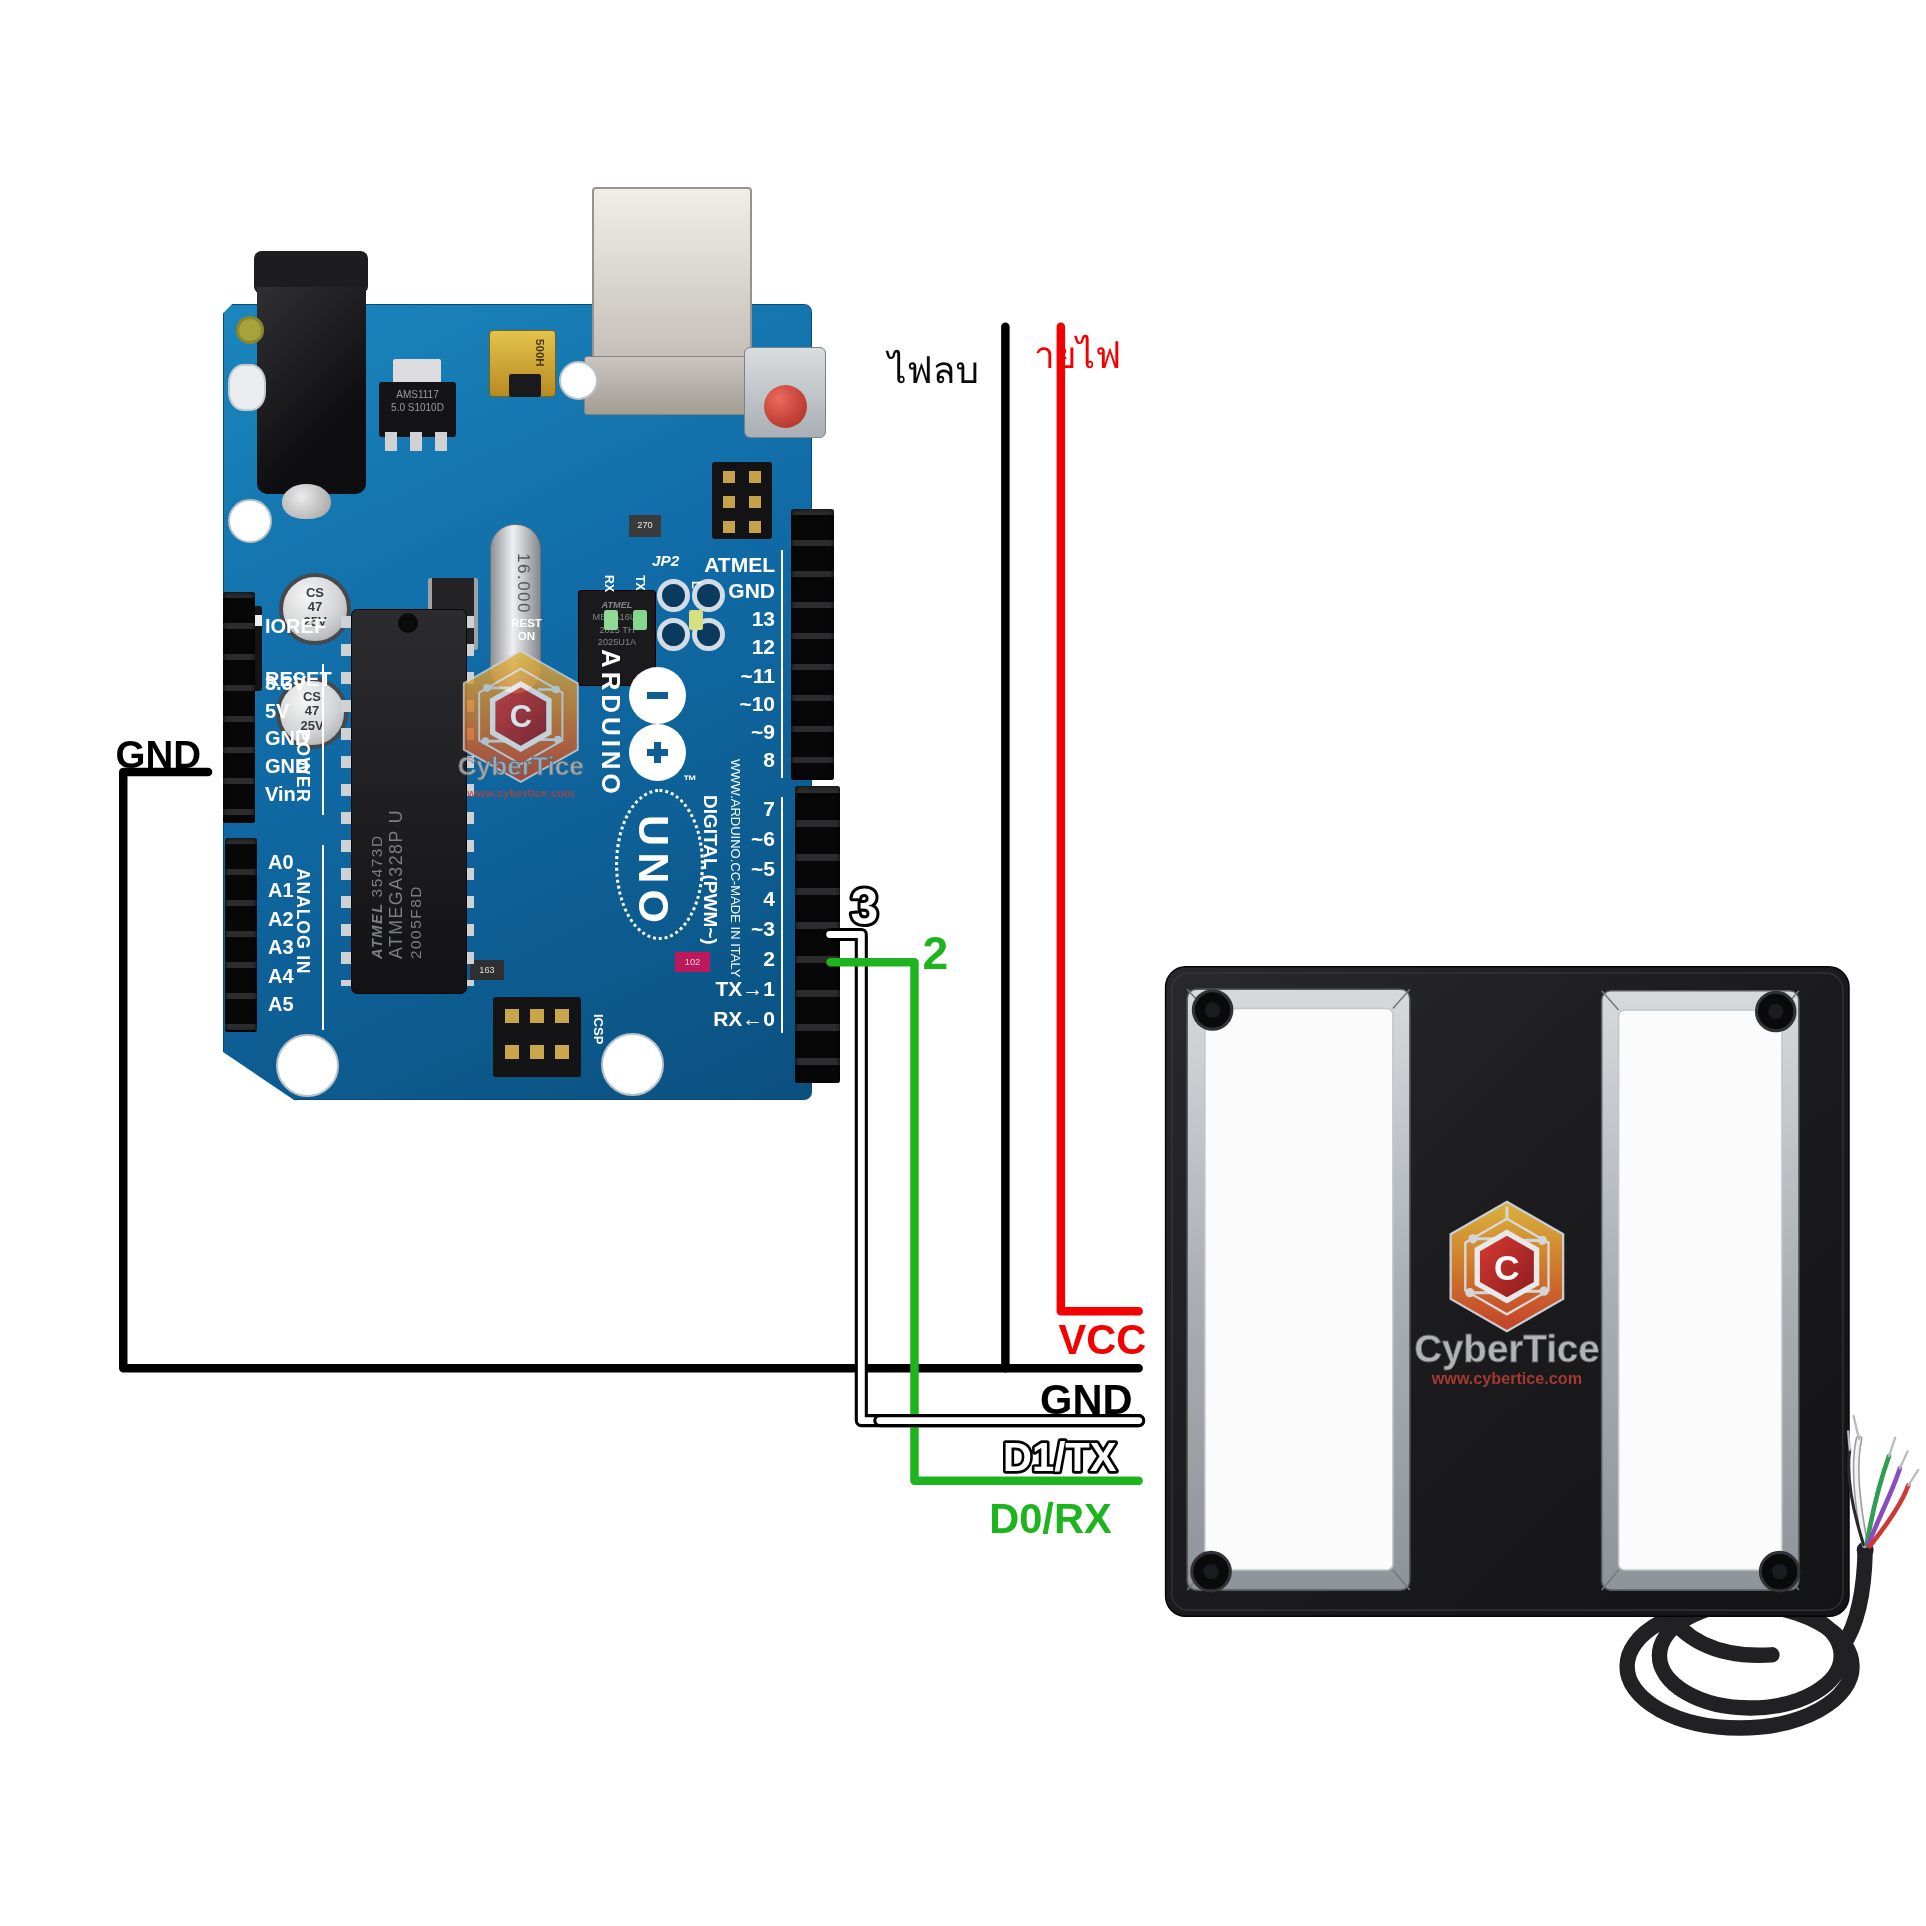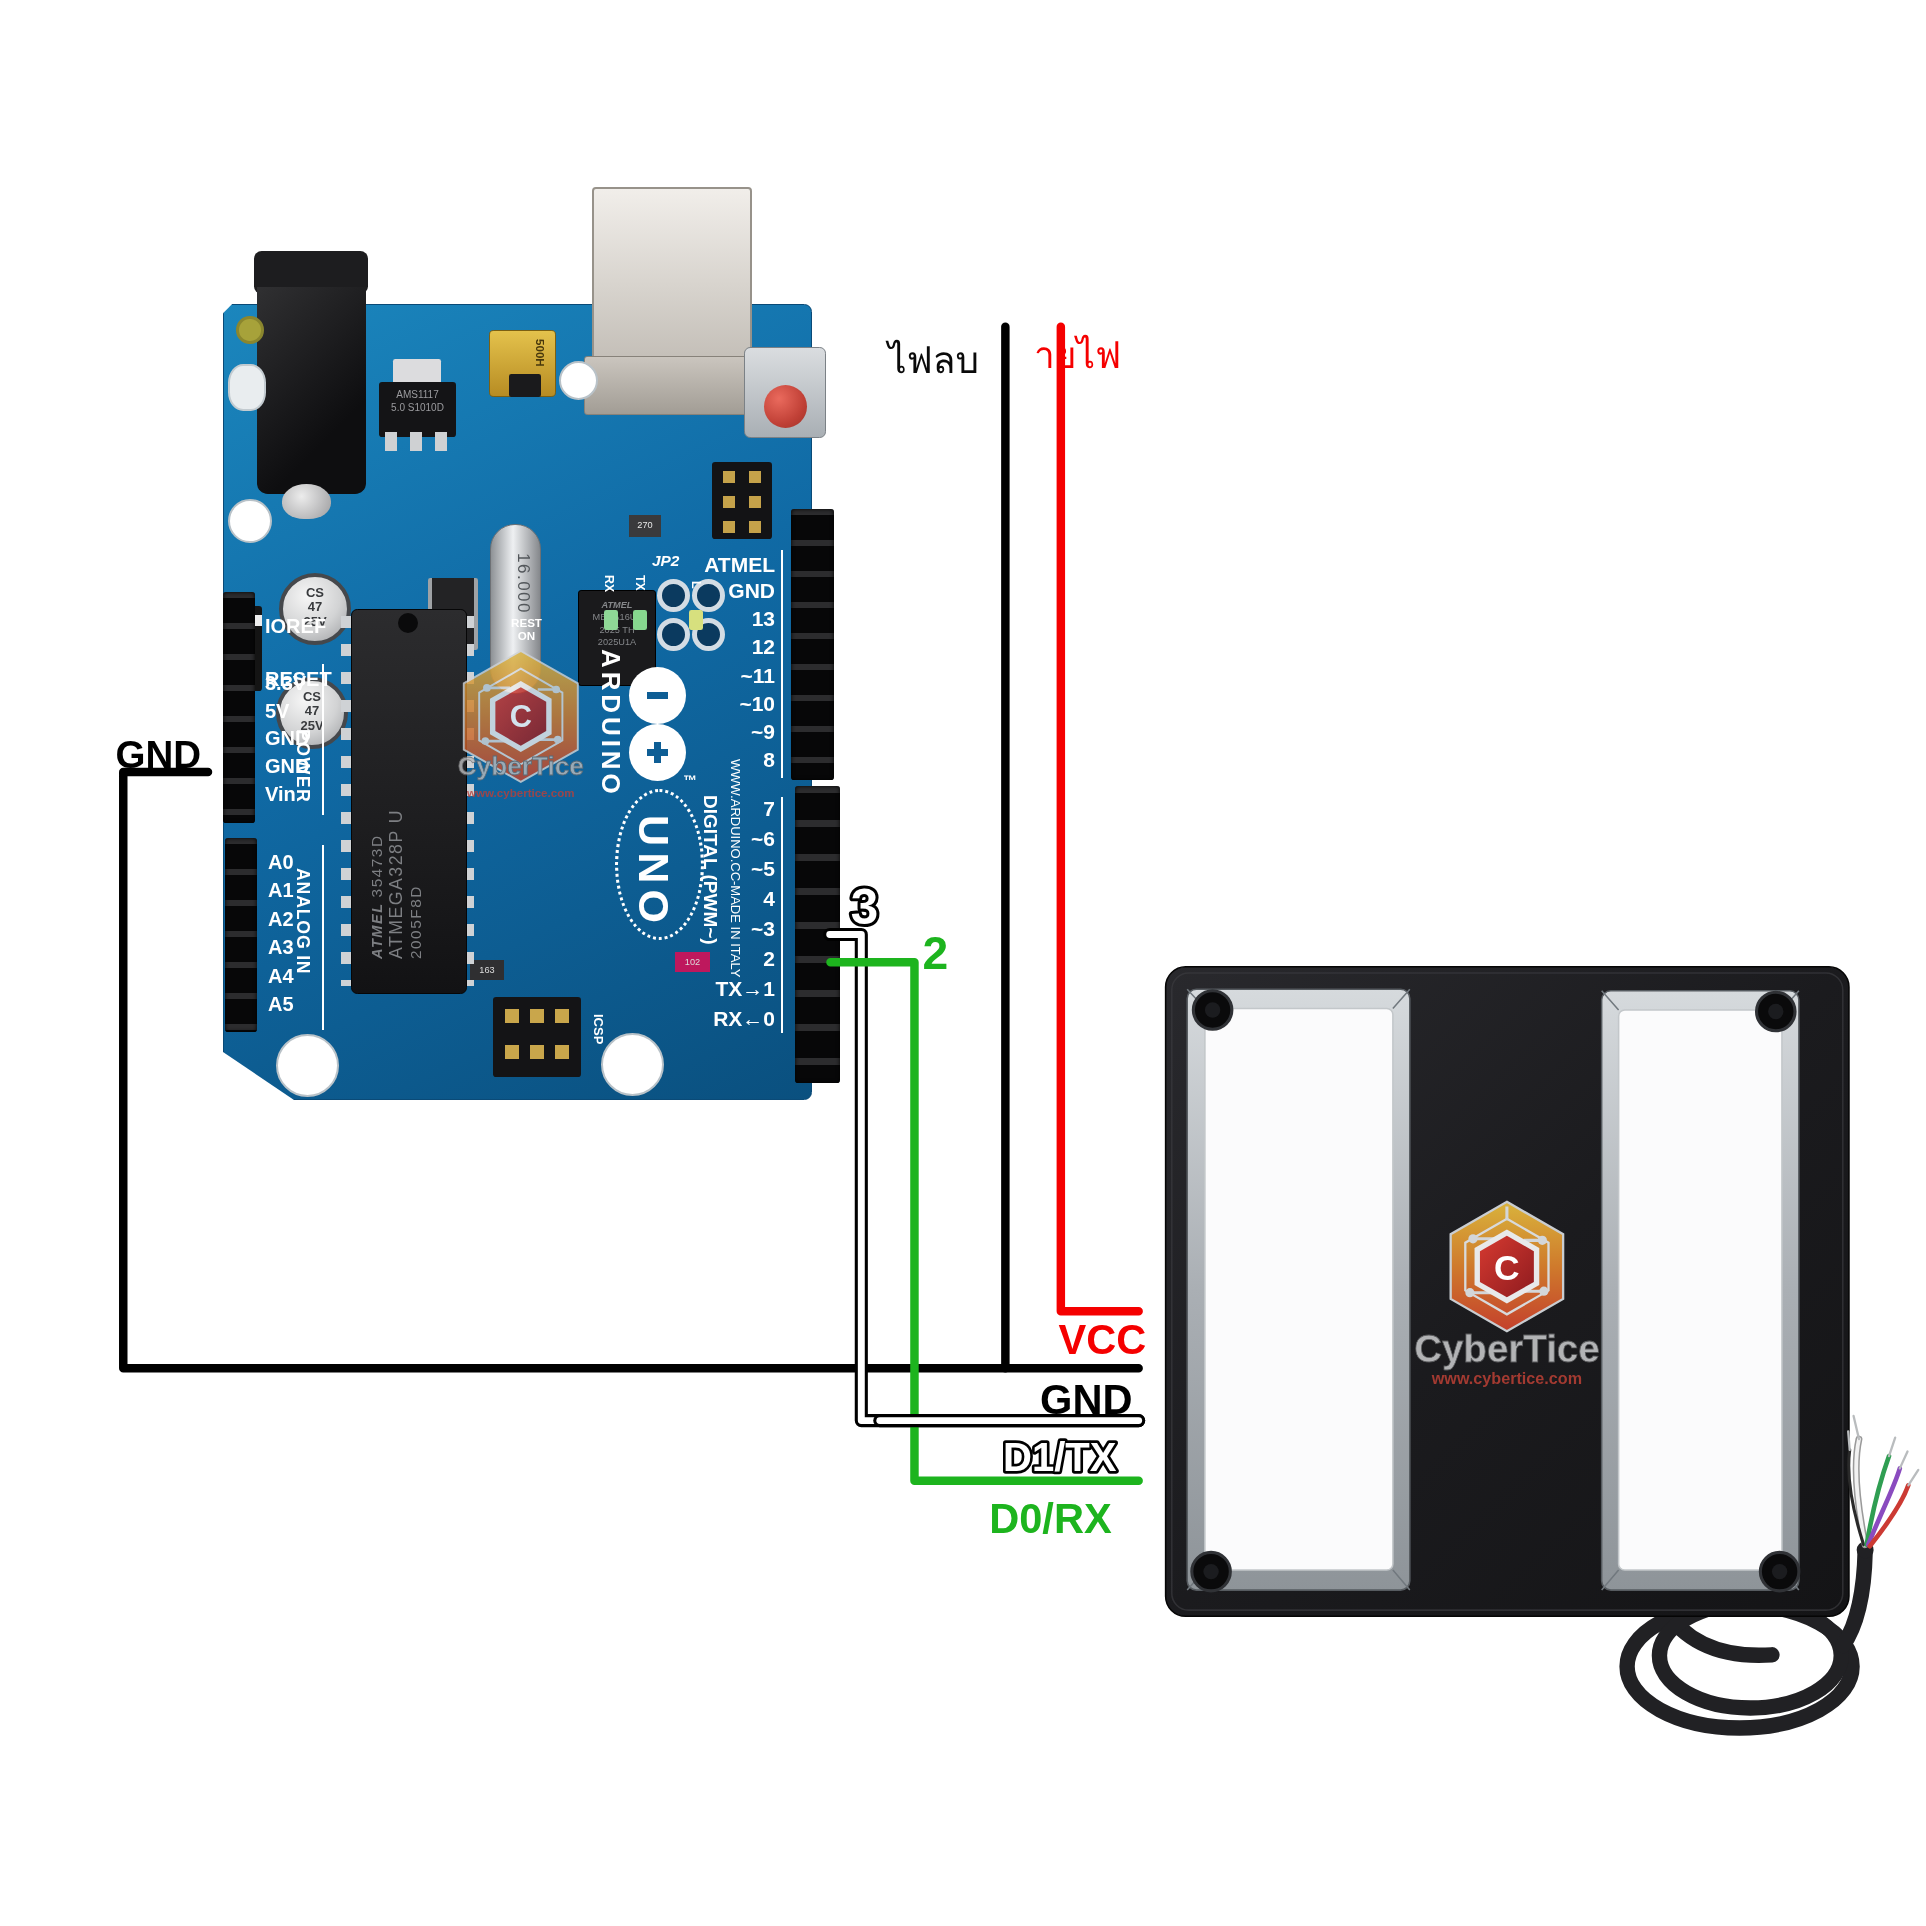--- a/index.html
+++ b/index.html
@@ -196,7 +196,7 @@
     <div class="silk rot" style="left:678px;top:815px;font-size:43px;letter-spacing:6.2px;">UNO</div>
   </div>
 
-  <div class="lbl" style="left:888px;top:330px;font-size:37px;z-index:10;">ไฟลบ</div>
+  <div class="lbl" style="left:888px;top:340px;font-size:37px;z-index:10;">ไฟลบ</div>
   <div class="lbl" style="left:1034px;top:325px;font-size:37px;color:#f50000;z-index:10;">ายไฟ</div>
 
   <svg class="abs" style="left:0;top:0;z-index:5;" width="1926" height="1926" viewBox="0 0 2500 2500">

